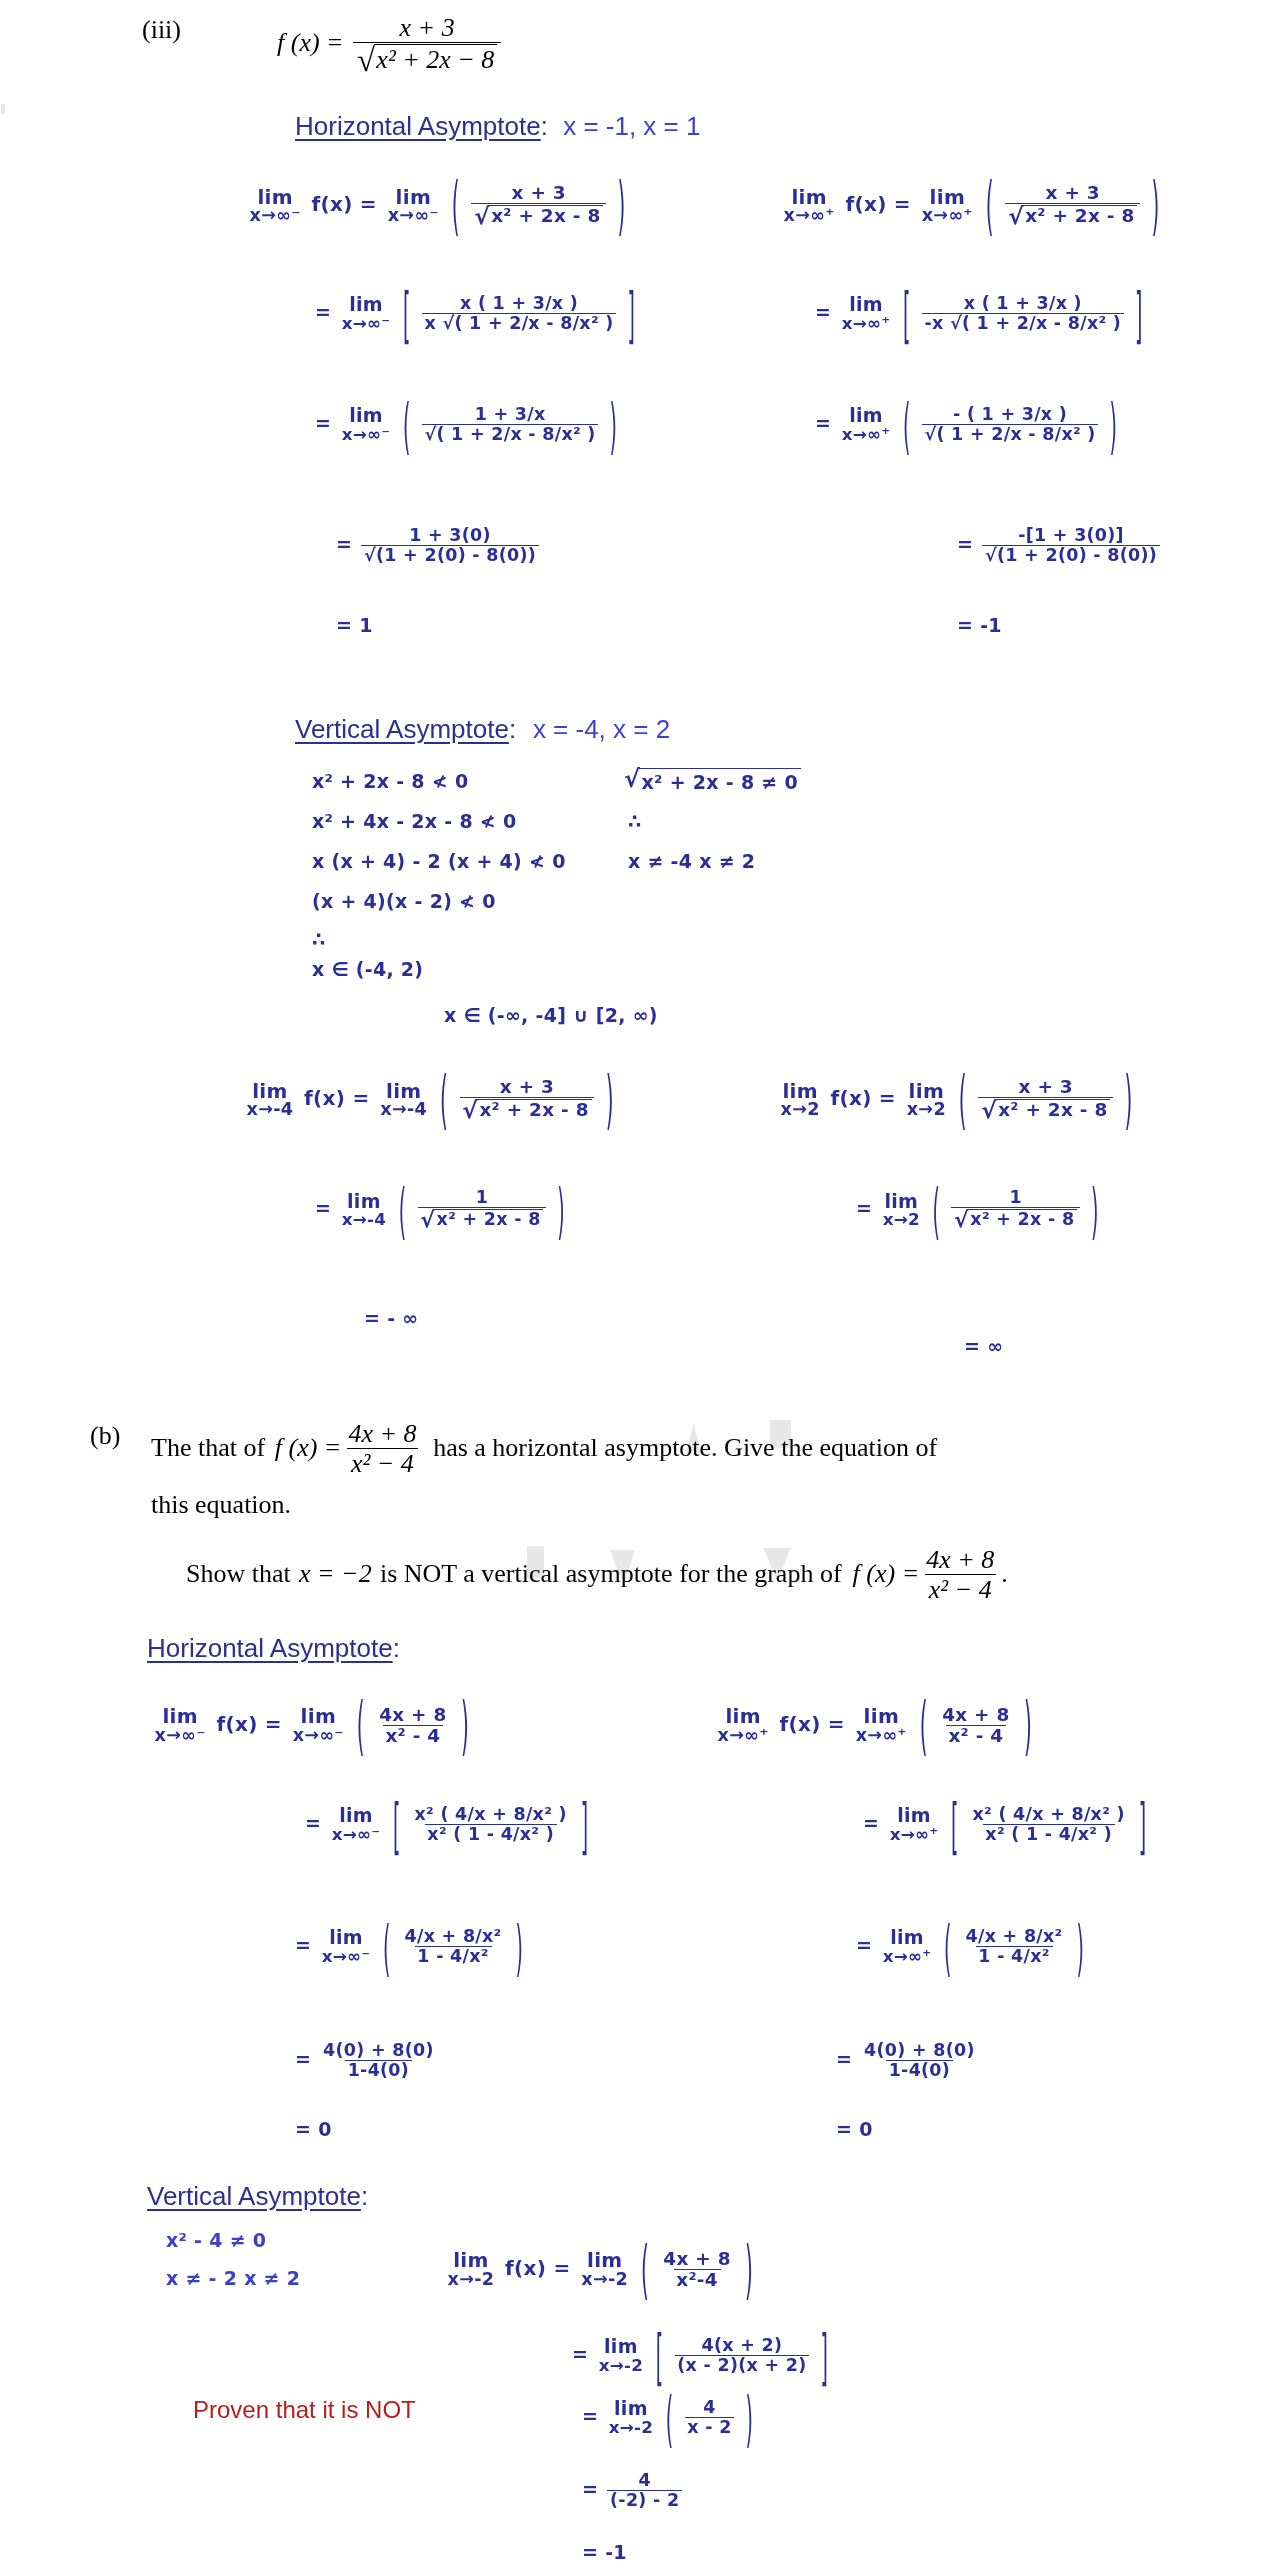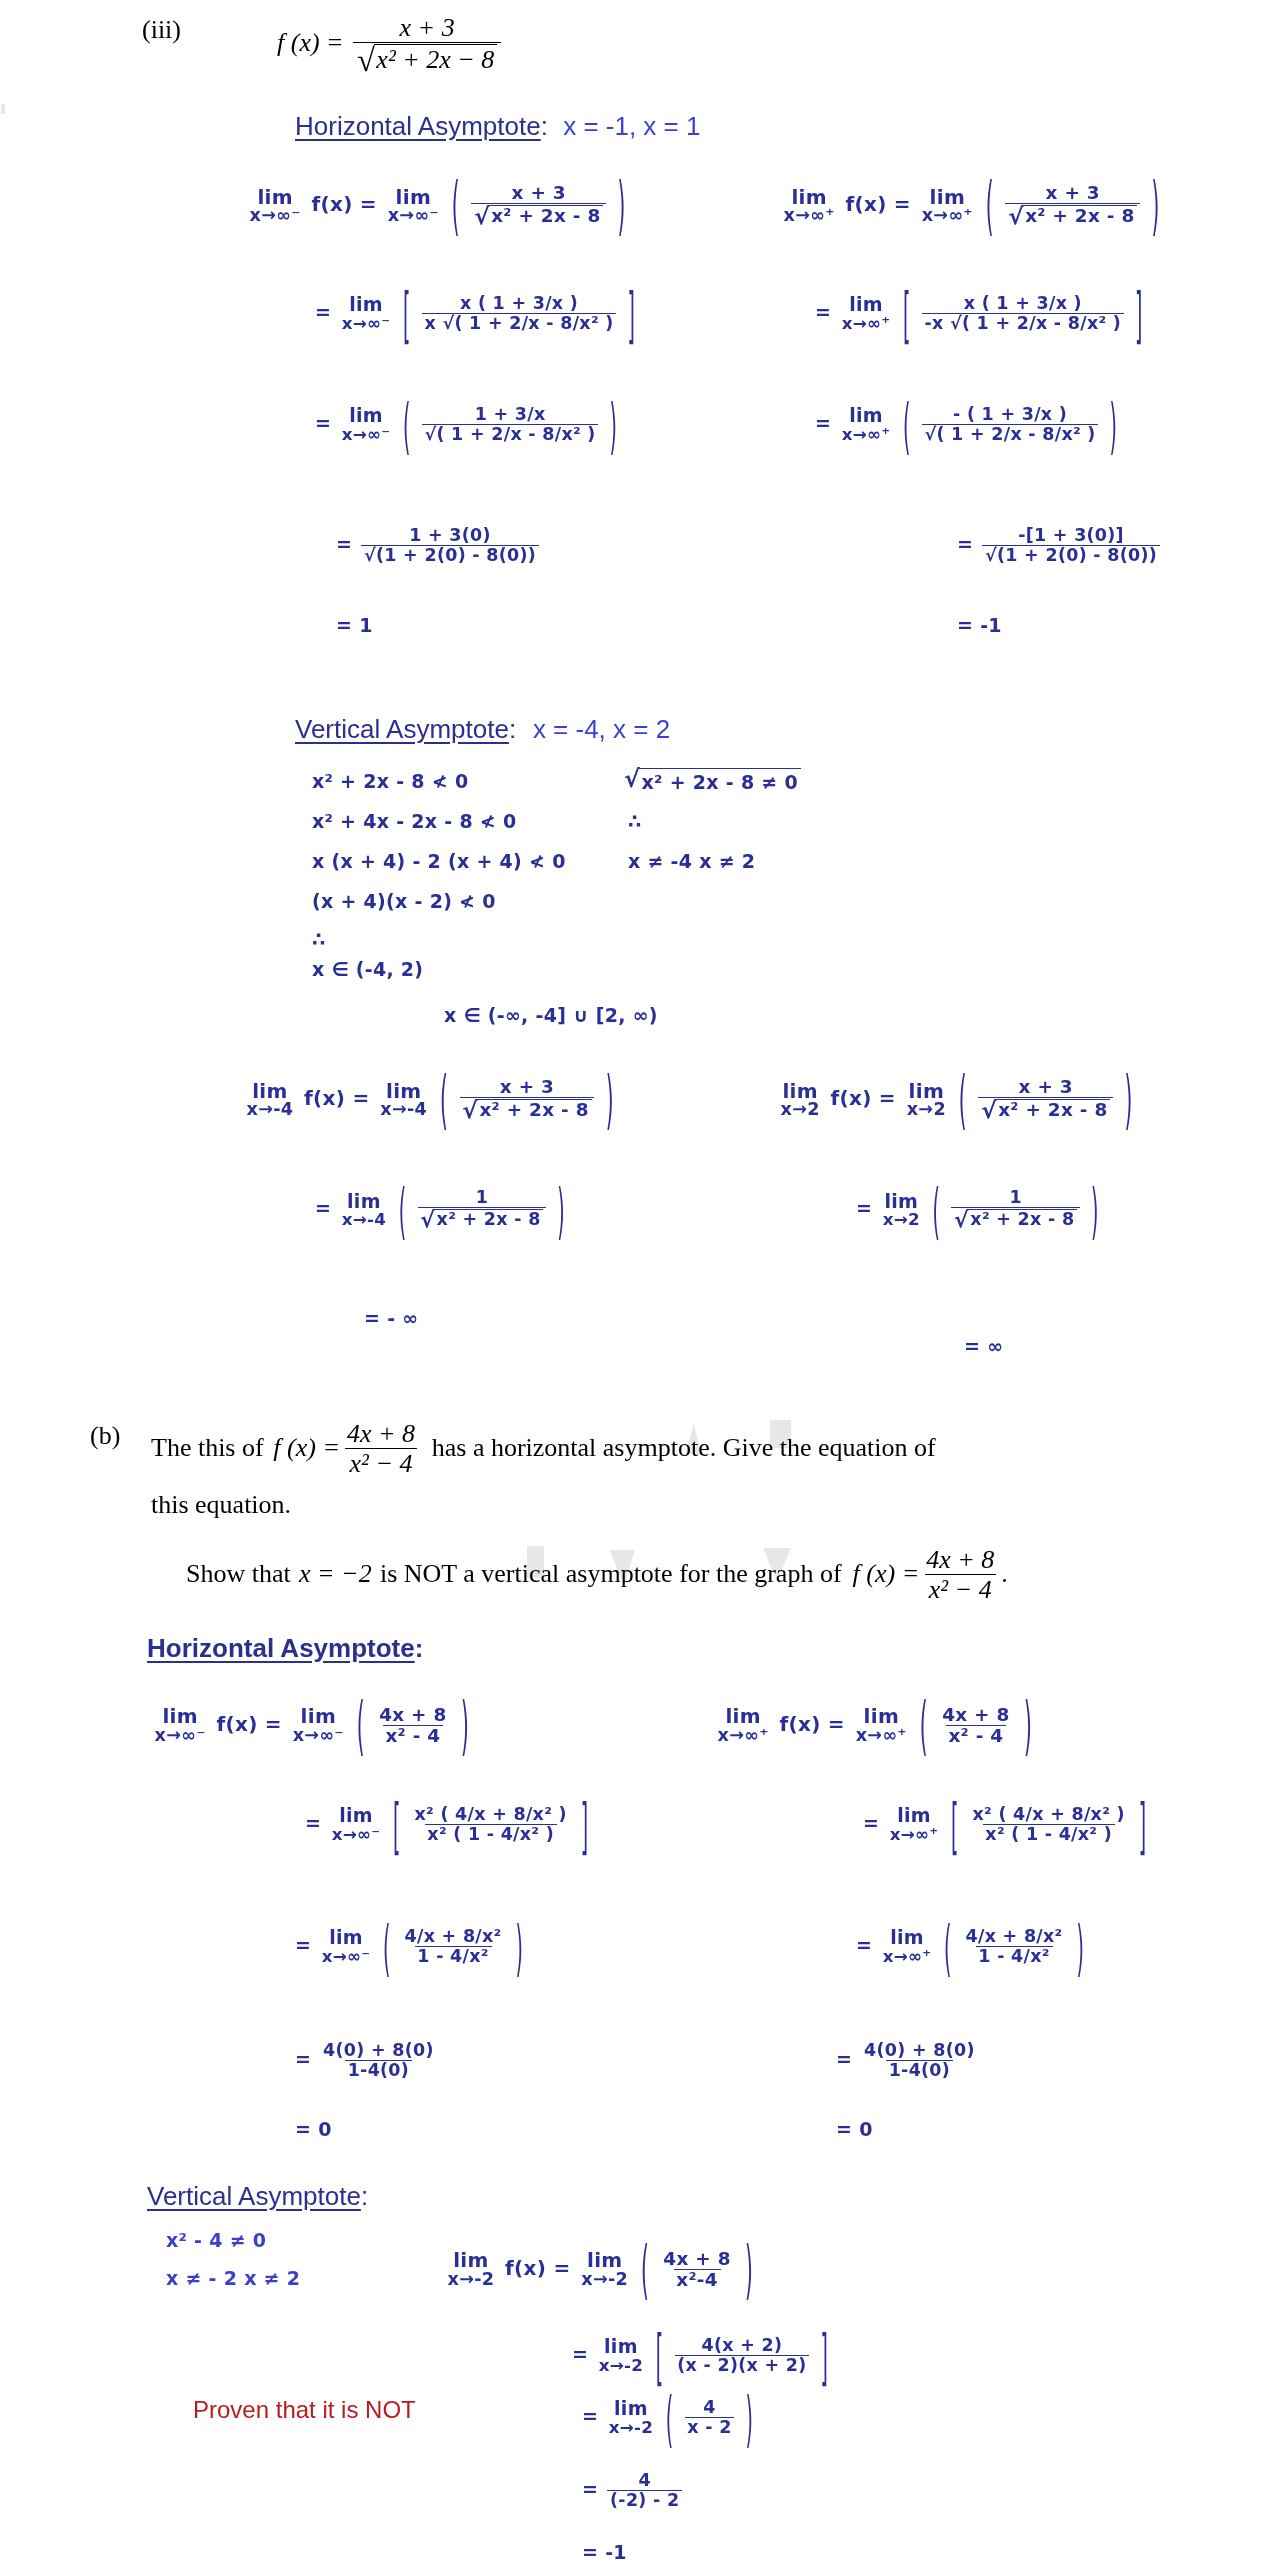--- a/index.html
+++ b/index.html
@@ -392,7 +392,7 @@
   <div class="abs printed" style="left:90px;top:1420px;">(b)</div>
 
   <div class="abs printed" style="left:151px;top:1420px;display:flex;align-items:center;">
-    <span>The this of</span>
+    <span>The that of</span>
     <span class="mi" style="margin-left:9.7px">f (x) =</span>
     <span class="frac">
       <span class="num mi">4x + 8</span>

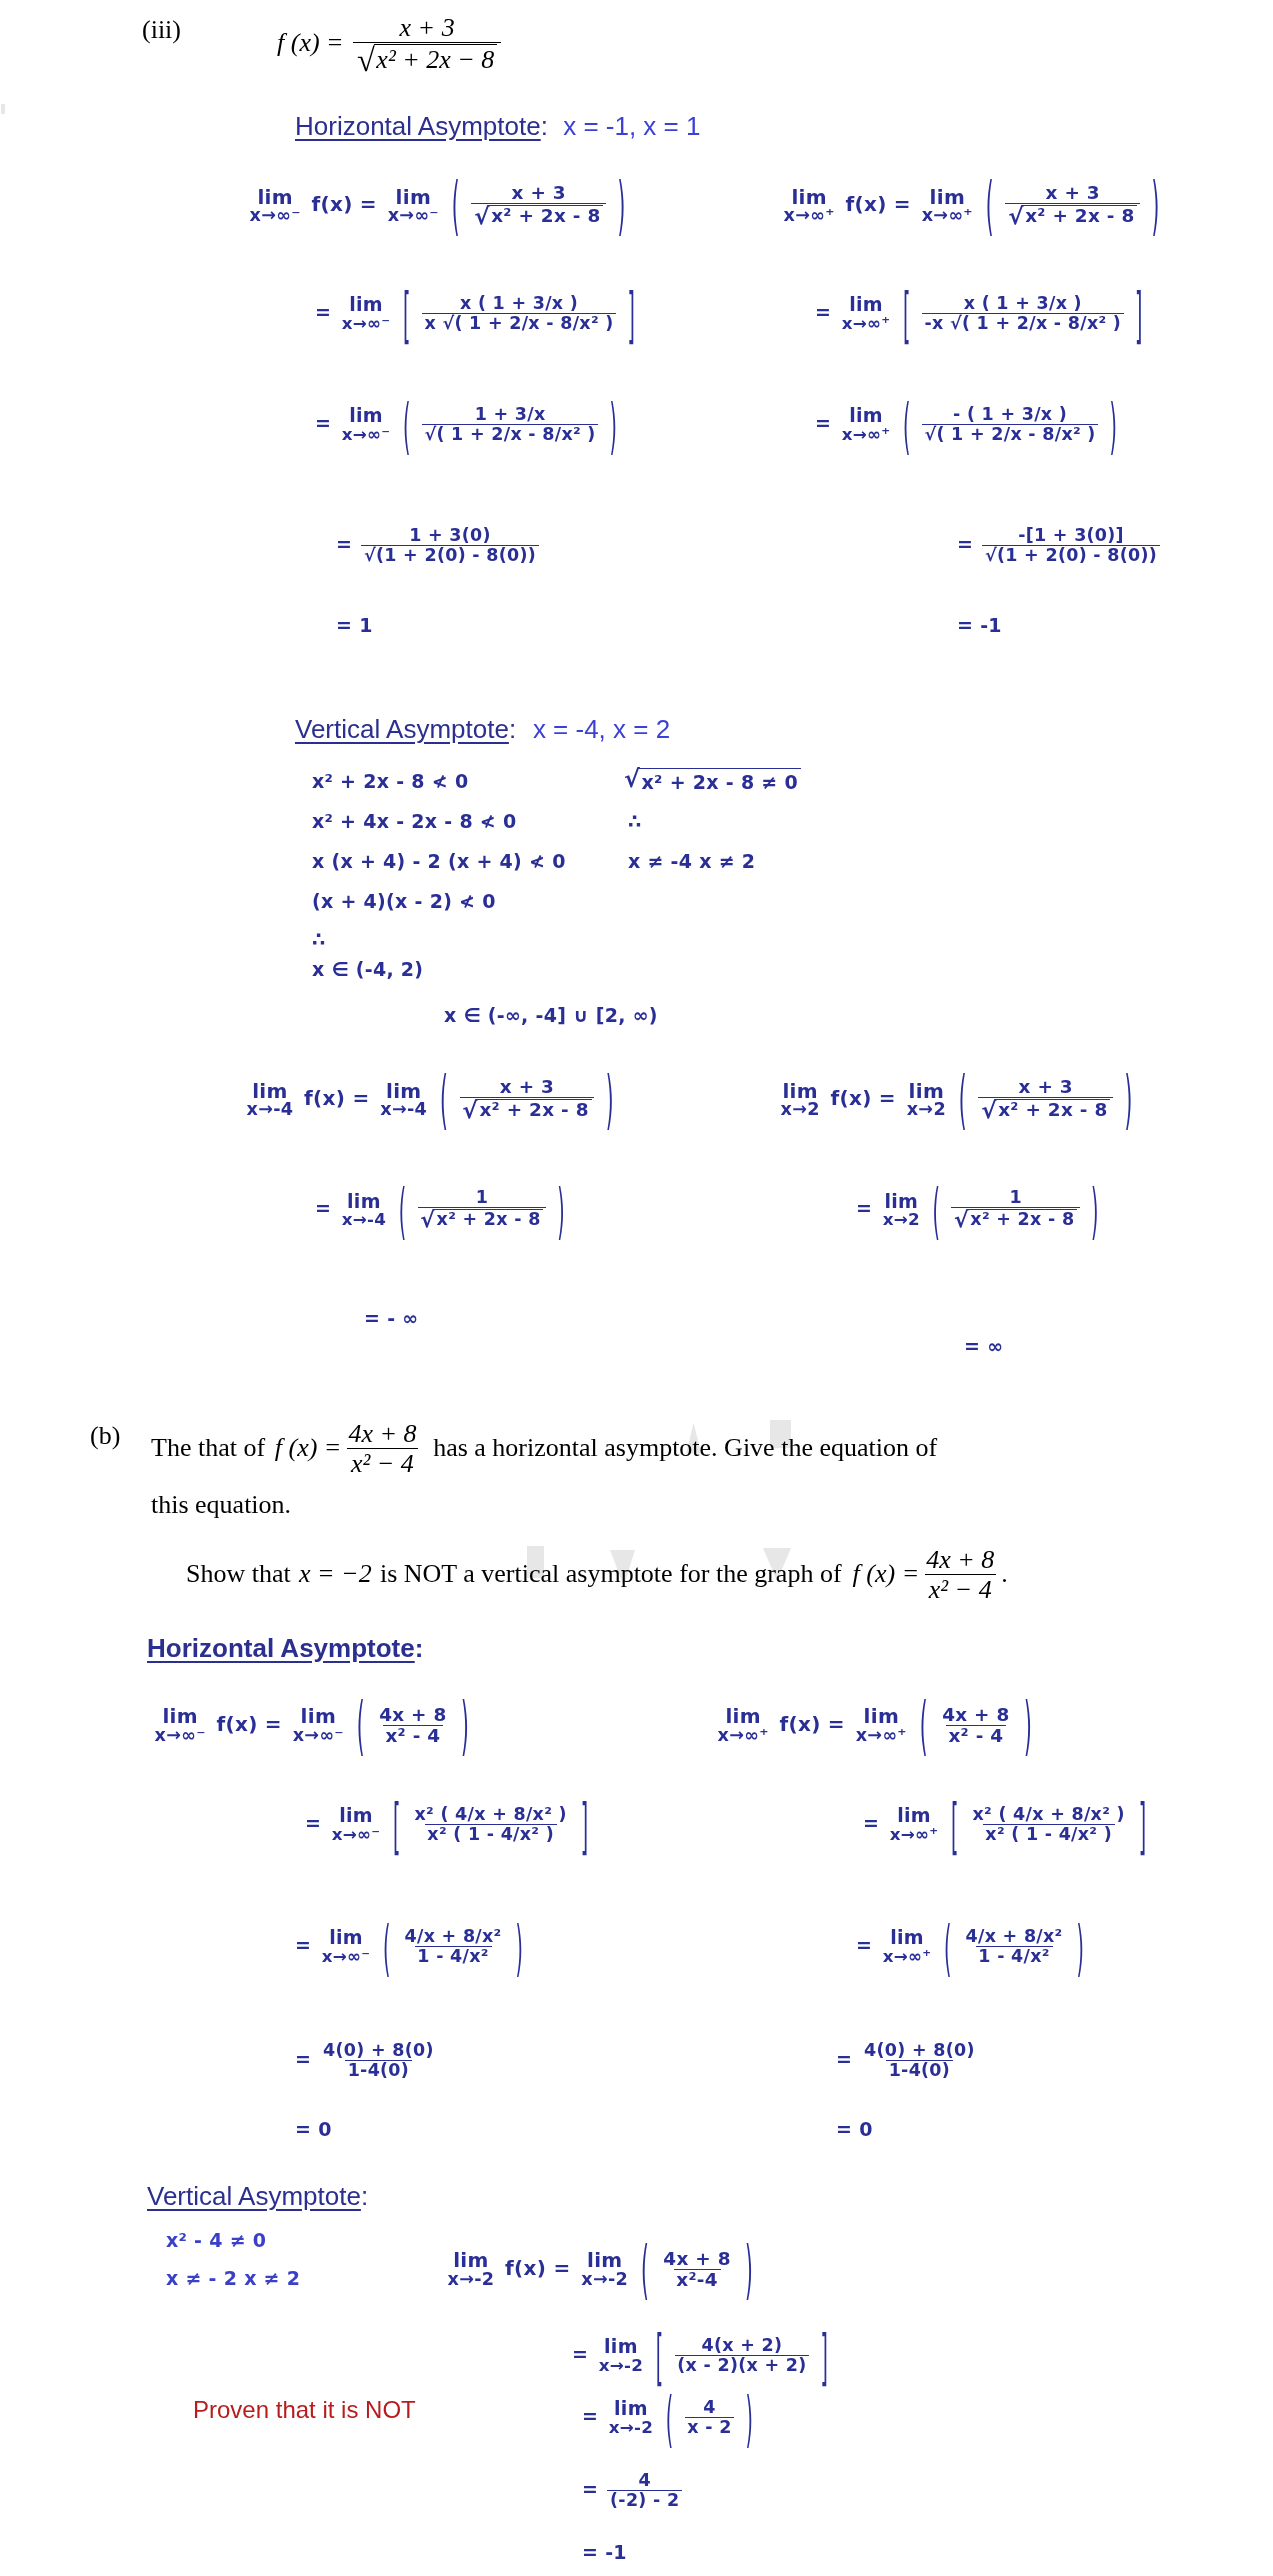--- a/index.html
+++ b/index.html
@@ -415,7 +415,7 @@
     <span>.</span>
   </div>
 
-  <div class="abs" style="left:147px;top:1633px;font-weight:bold;">
+  <div class="abs" style="left:147px;top:1633px;">
     <span class="headingblue">Horizontal Asymptote</span><span class="headingblue" style="text-decoration:none">:</span>
   </div>
 

